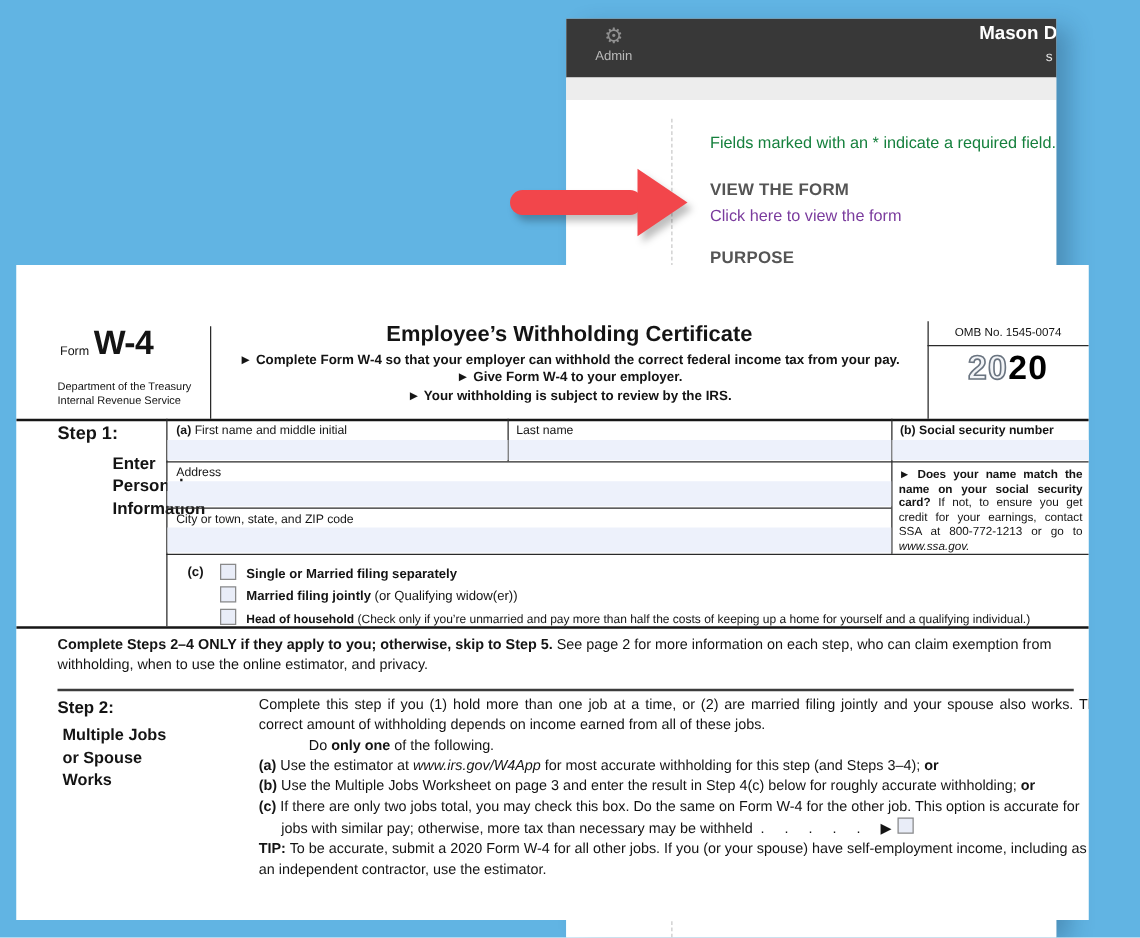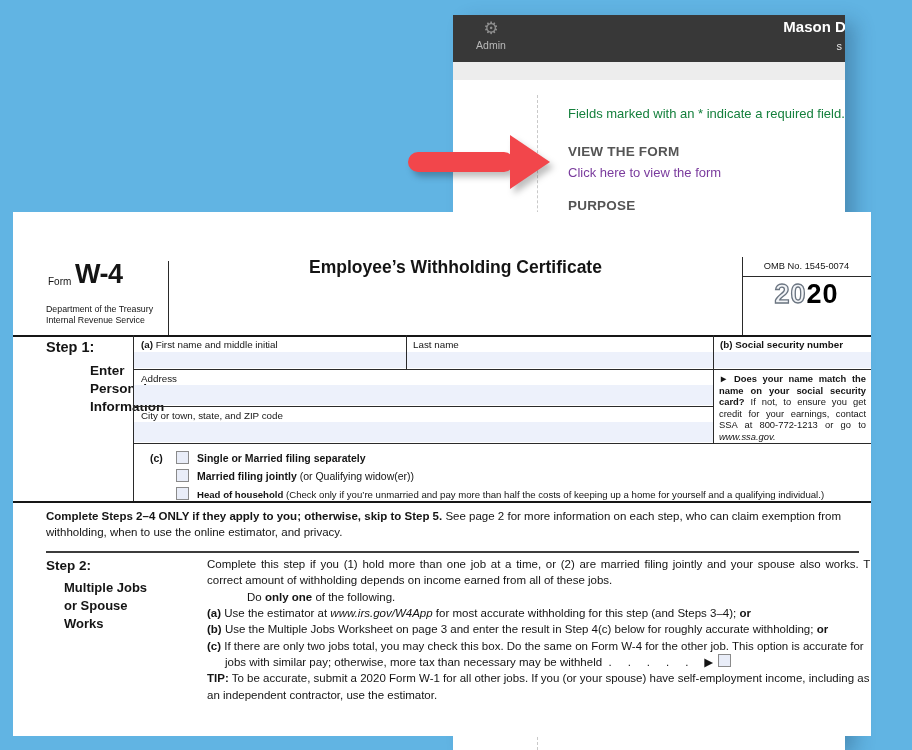--- a/index.html
+++ b/index.html
@@ -113,6 +113,11 @@
   <div class="vline" style="left:155px;top:49px;height:74px;"></div>
   <div class="abs fh-center">
     <div class="w4-title">Employee’s Withholding Certificate</div>
+    <div class="w4-bullets">
+      <div>► Complete Form W-4 so that your employer can withhold the correct federal income tax from your pay.</div>
+      <div>► Give Form W-4 to your employer.</div>
+      <div>► Your withholding is subject to review by the IRS.</div>
+    </div>
   </div>
   <div class="vline" style="left:729px;top:45px;height:78px;"></div>
   <div class="abs fh-right">

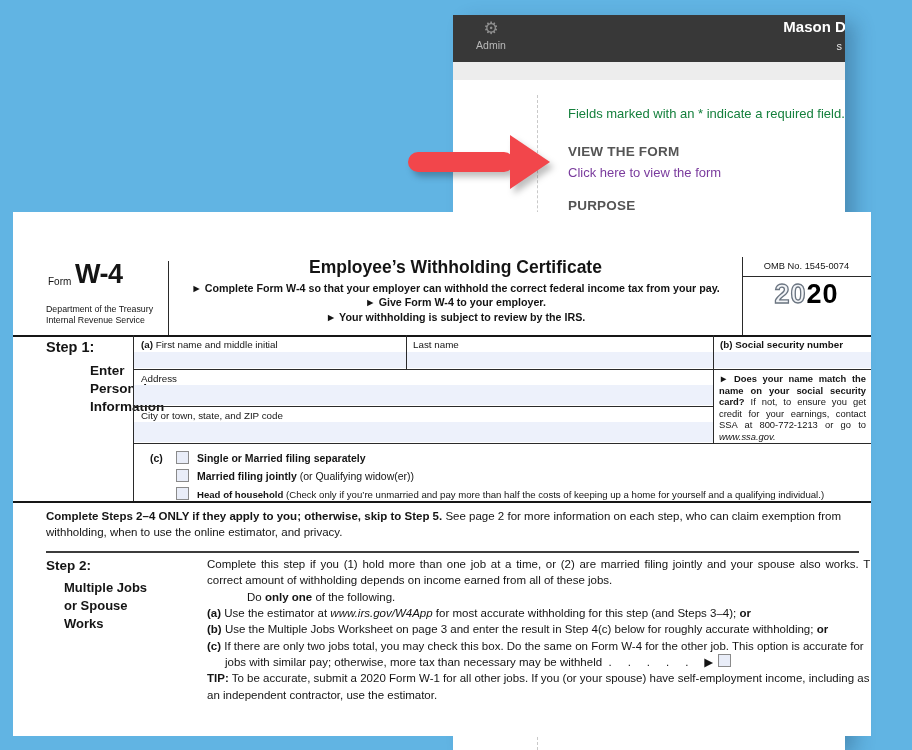--- a/index.html
+++ b/index.html
@@ -66,7 +66,7 @@
   .dbl-line{position:absolute;left:33px;top:339px;width:813px;border-top:2.5px solid #3c3c3c;height:0;}
   
   .s2-step{left:33px;top:346px;font-size:13.5px;font-weight:700;}
-  .s2-sub{left:51px;top:367px;font-size:13px;font-weight:700;line-height:1.38;}
+  .s2-sub{left:37px;top:367px;font-size:13px;font-weight:700;line-height:1.38;}
   .s2-body{left:170px;top:344px;width:676px;font-size:11.5px;line-height:1.42;margin-left:24px;}
   .s2-body .p{margin:0 0 0 0;}
   .just{text-align:justify;}

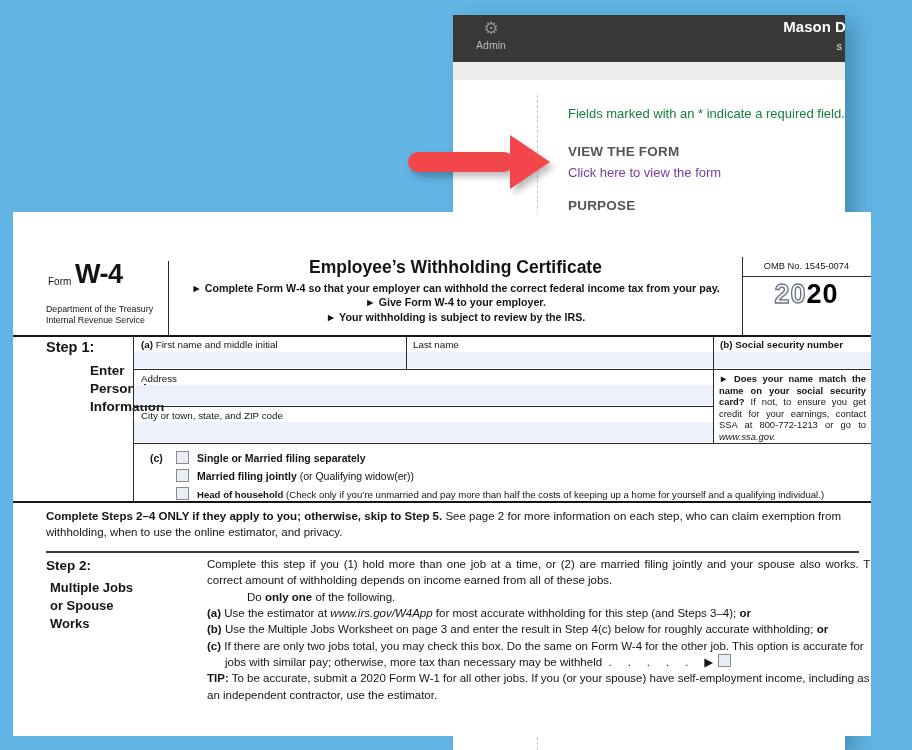--- a/index.html
+++ b/index.html
@@ -181,7 +181,7 @@
     <div class="p mt hang"><span style="font-weight: 700;">(a) </span><span>Use the estimator at </span><span style="font-style: italic;">www.irs.gov/W4App</span><span> for most accurate withholding for this step (and Steps 3–4); </span><span style="font-weight: 700;">or</span></div>
     <div class="p mt hang"><span style="font-weight: 700;">(b) </span><span>Use the Multiple Jobs Worksheet on page 3 and enter the result in Step 4(c) below for roughly accurate withholding; </span><span style="font-weight: 700;">or</span></div>
     <div class="p mt hang"><span><span style="font-weight: 700;">(c) </span><span>If there are only two jobs total, you may check this box. Do the same on Form W-4 for the other job. This option is accurate for jobs with similar pay; otherwise, more tax than necessary may be withheld&nbsp;&nbsp;.&nbsp;&nbsp;&nbsp;&nbsp;&nbsp;.&nbsp;&nbsp;&nbsp;&nbsp;&nbsp;.&nbsp;&nbsp;&nbsp;&nbsp;&nbsp;.&nbsp;&nbsp;&nbsp;&nbsp;&nbsp;.&nbsp;&nbsp;&nbsp;&nbsp;&nbsp;</span><span>▶</span></span><span class="cb cb-end"></span></div>
-    <div class="p mt-lg"><span style="font-weight: 700;">TIP:</span><span> To be accurate, submit a 2020 Form W-1 for all other jobs. If you (or your spouse) have self-employment income, including as an independent contractor, use the estimator.</span></div>
+    <div class="p mt-lg"><span style="font-weight: 700;">TIP:</span><span> To be accurate, submit a 2020 Form W-4 for all other jobs. If you (or your spouse) have self-employment income, including as an independent contractor, use the estimator.</span></div>
   </div>
 </div>
 

